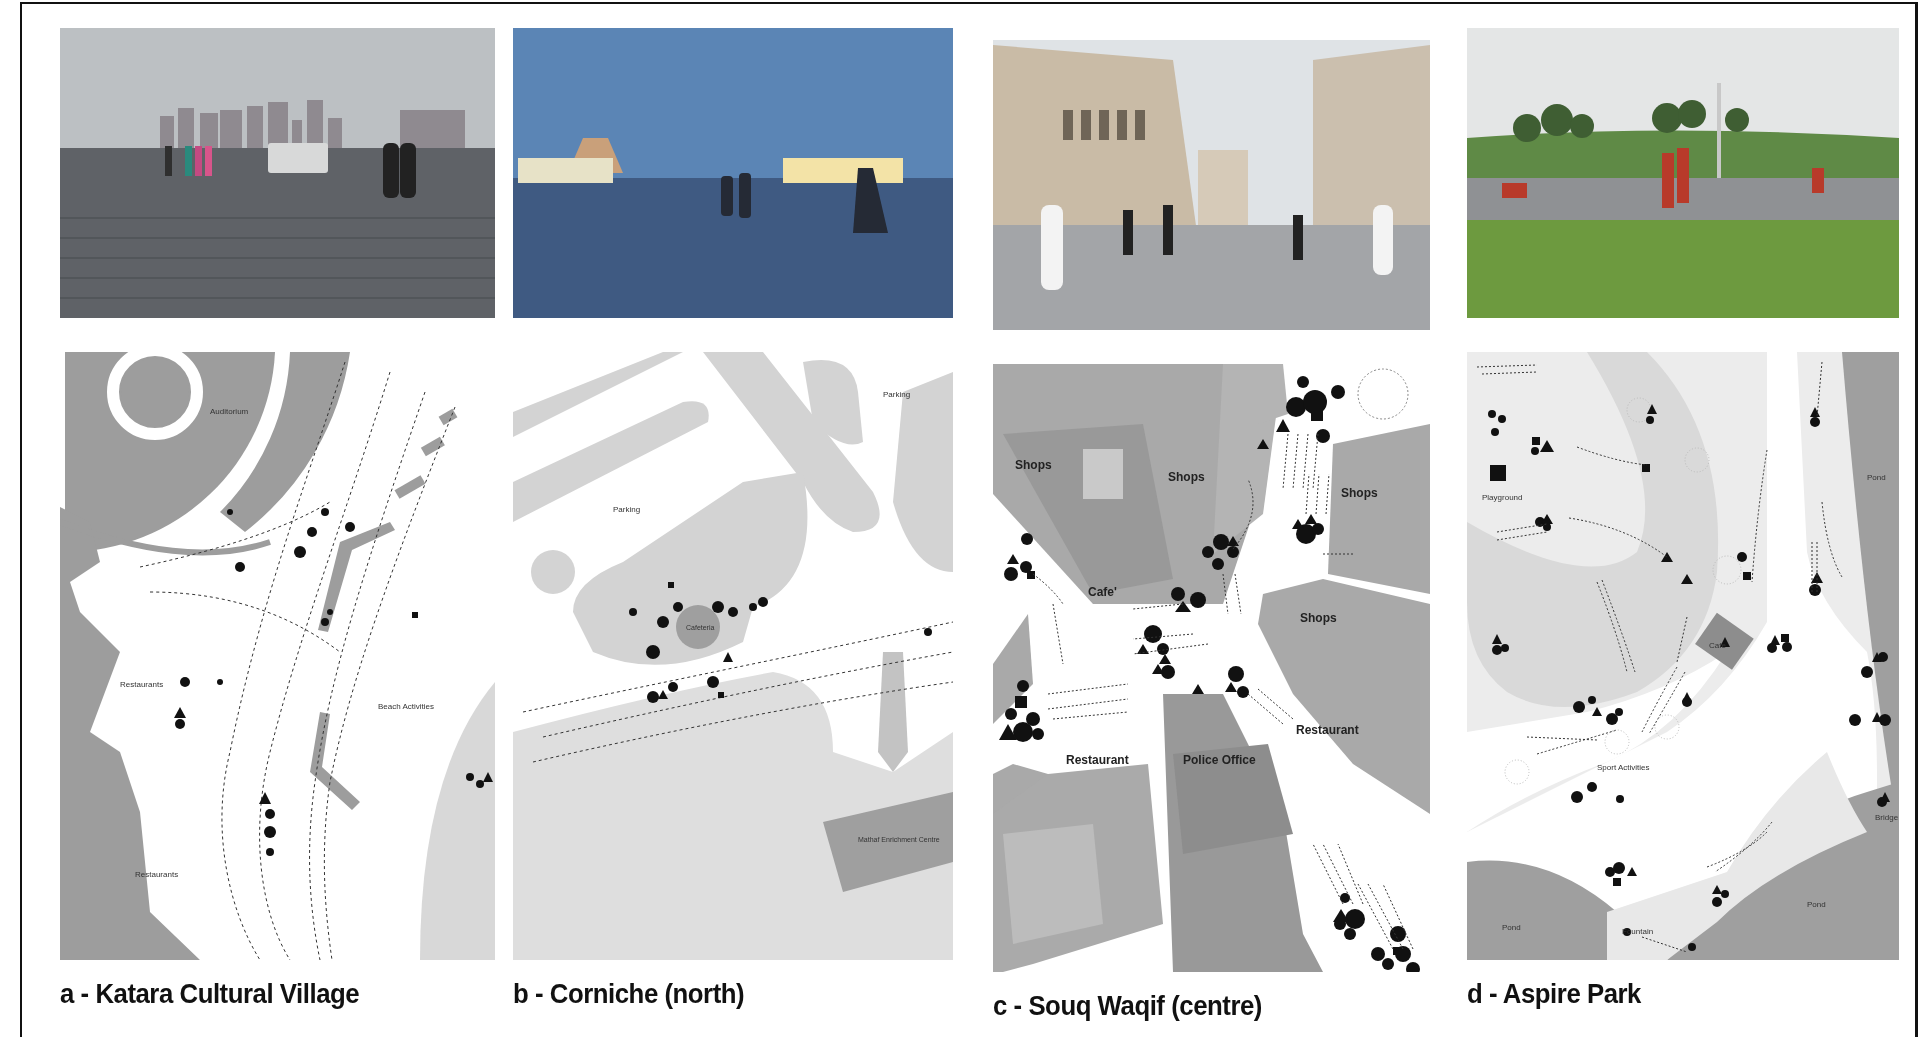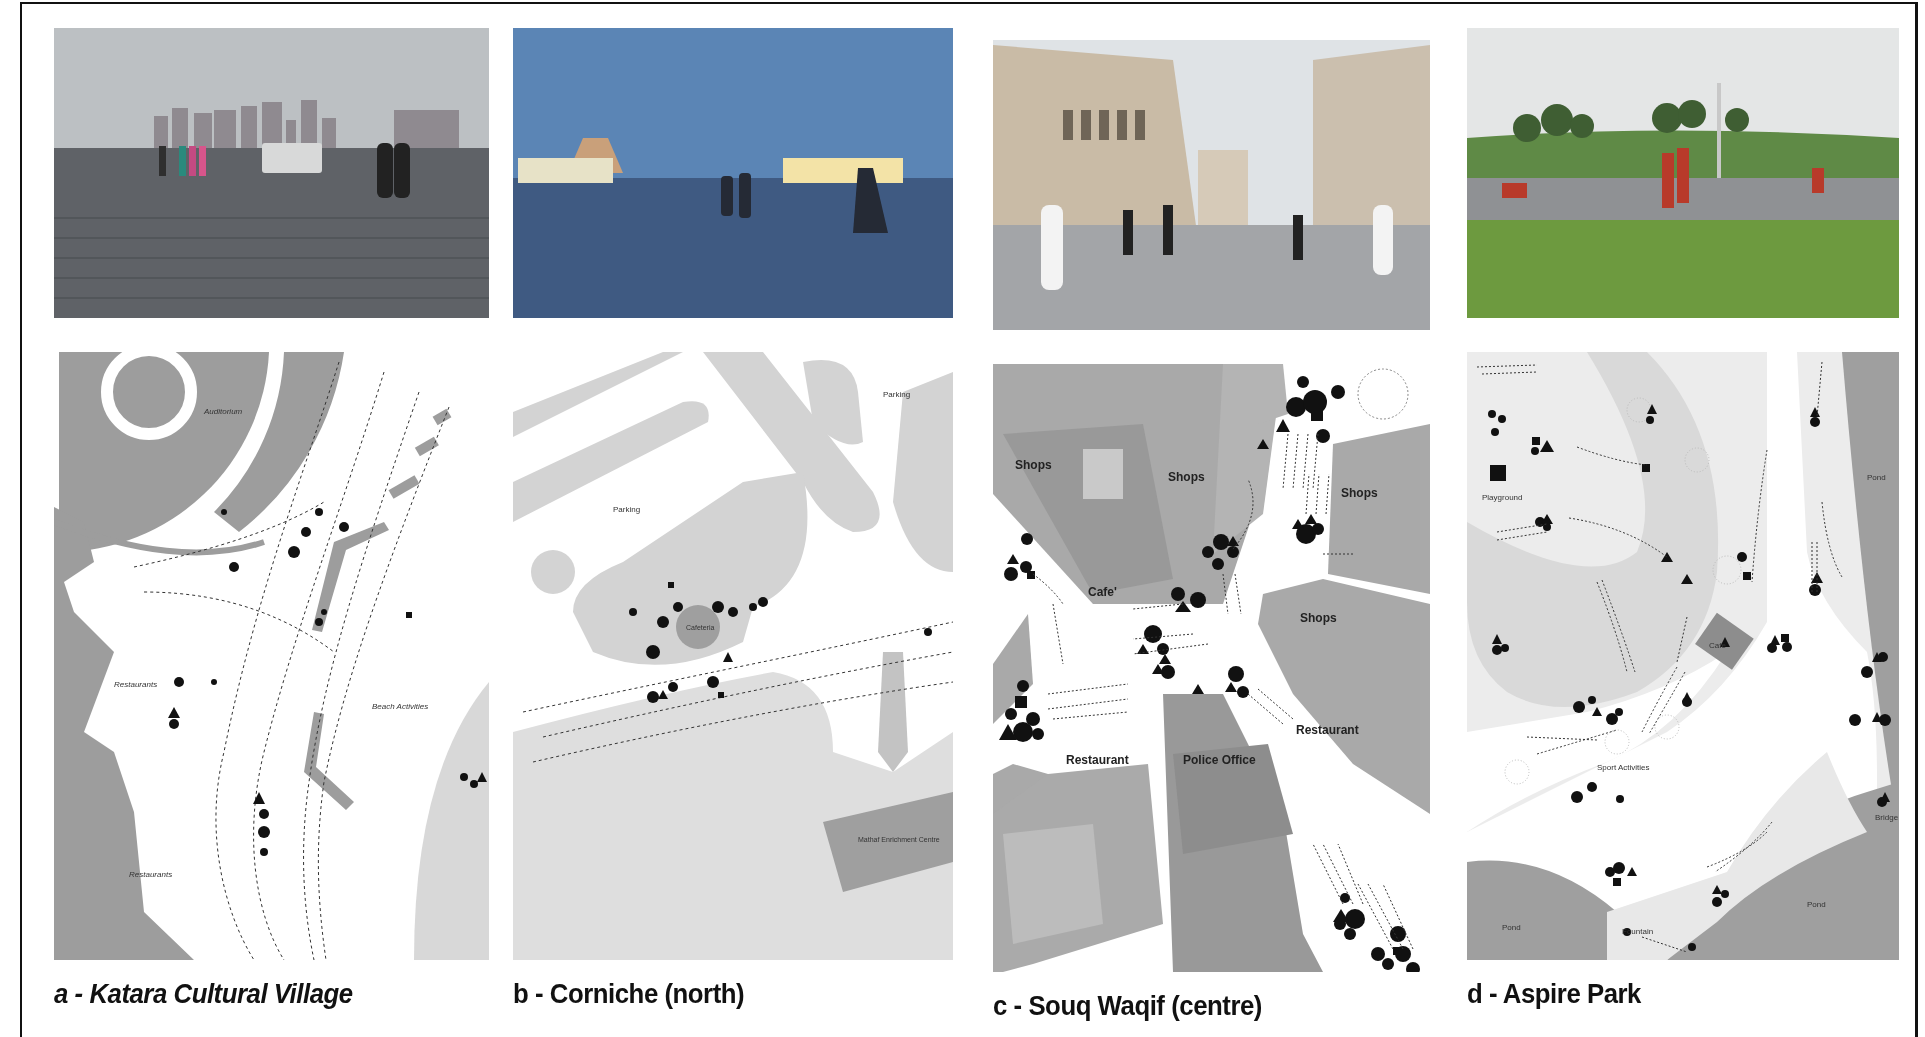--- a/index.html
+++ b/index.html
@@ -22,7 +22,7 @@
 
 <div class="frame"></div>
 
-<div class="panel" style="left:54px;font-style:italic;">
+<div class="panel" style="left:60px;">
   <div class="photo">
     <svg width="435" height="290" viewBox="0 0 435 290">
       <rect width="435" height="125" fill="#bcc0c3"></rect>

